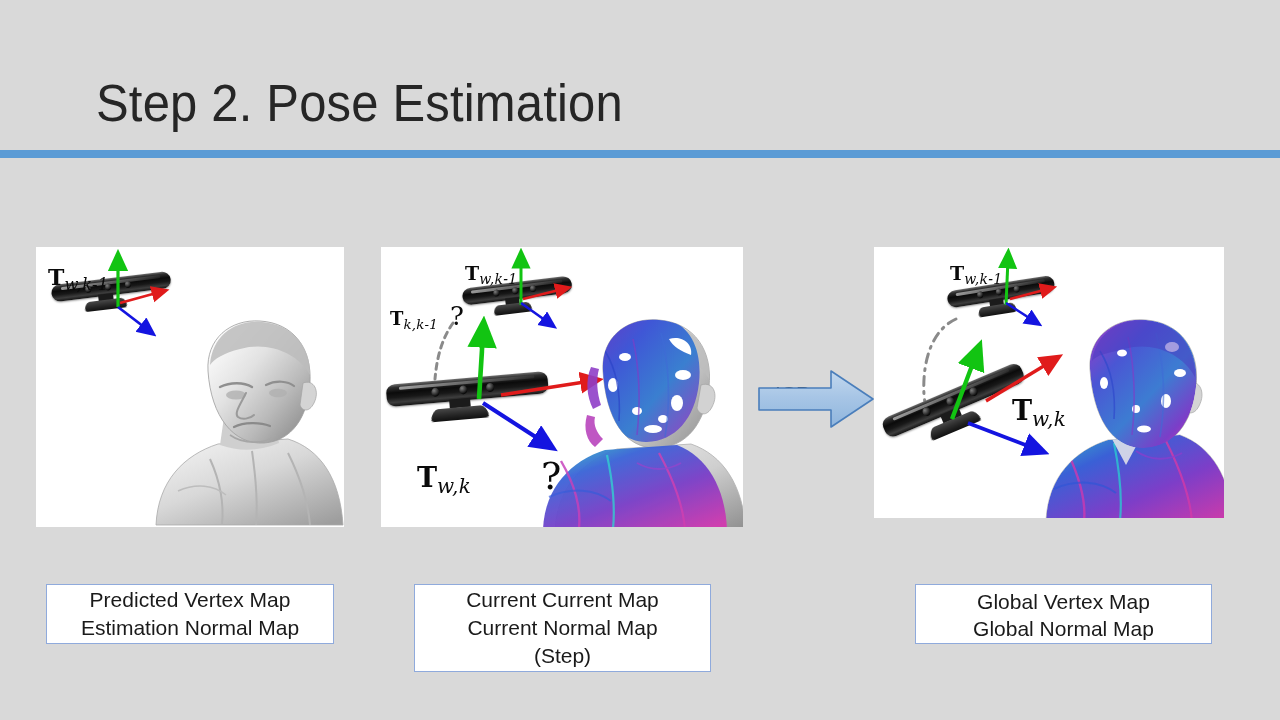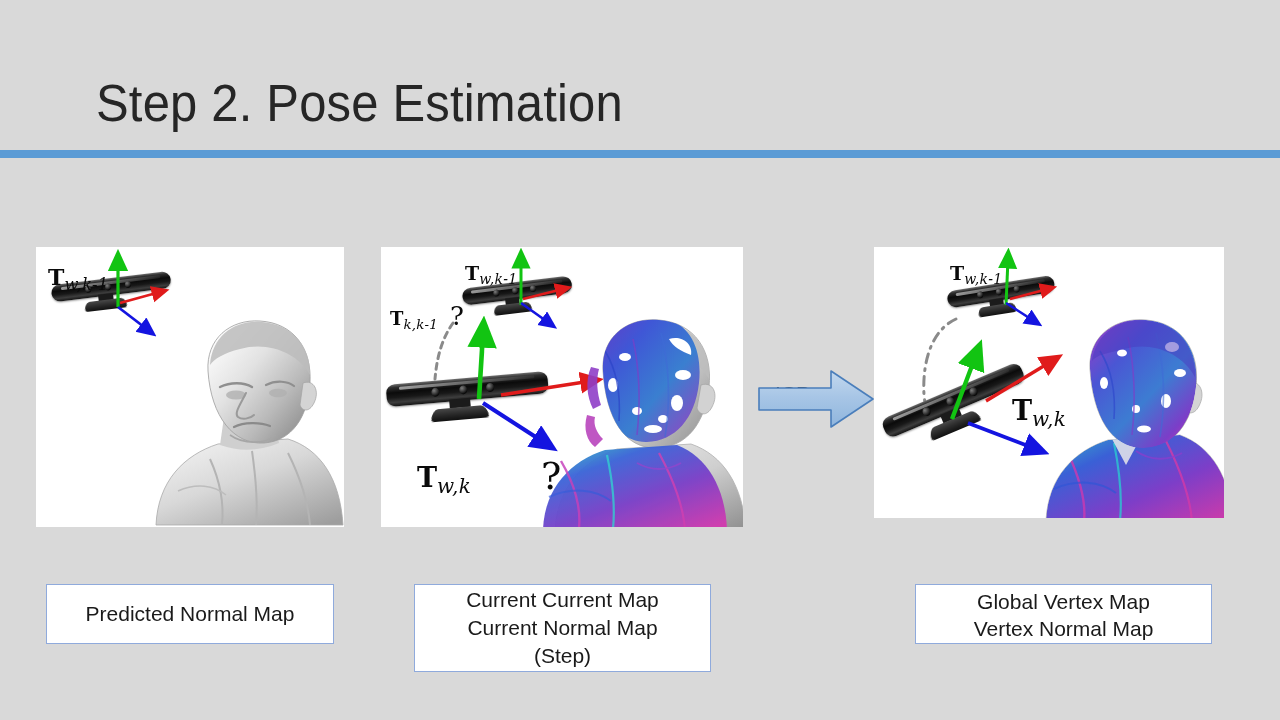--- a/index.html
+++ b/index.html
@@ -566,6 +566,7 @@
   </div>
 
   <div class="caption-box" id="caption-1">
+    <div class="caption-line">Predicted Vertex Map</div>
     <div class="caption-line">Predicted Normal Map</div>
   </div>
 

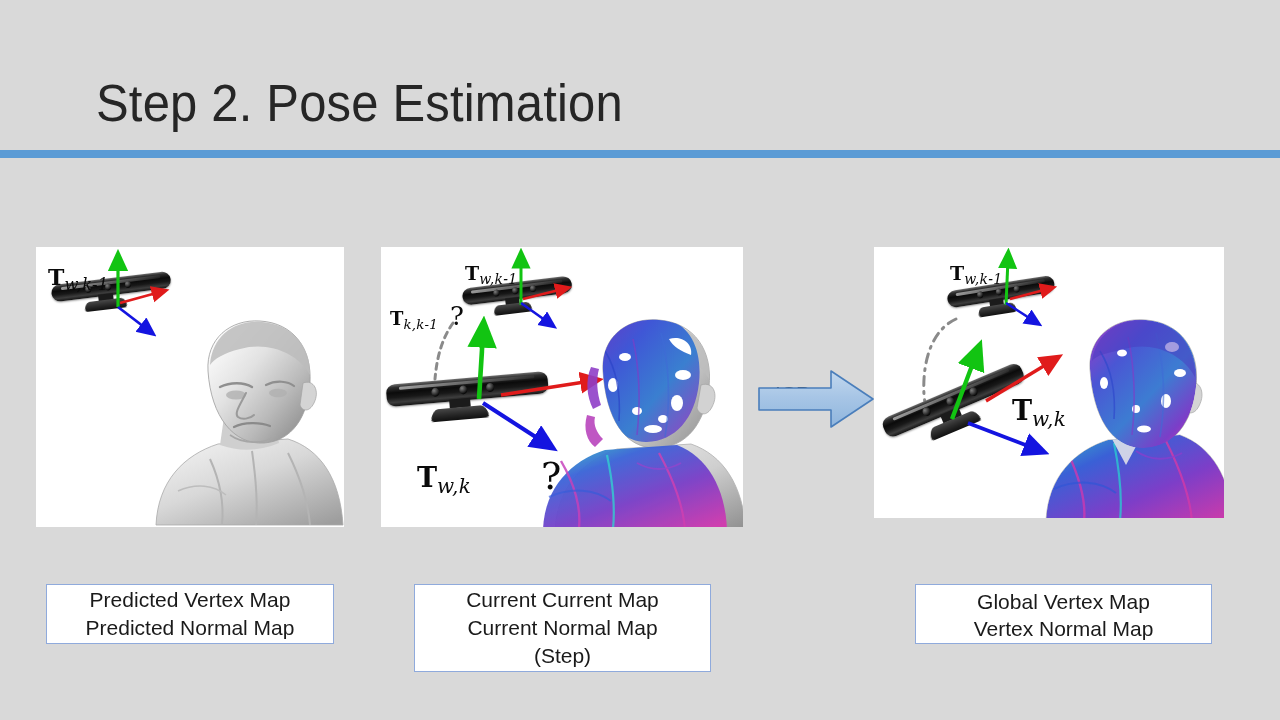--- a/index.html
+++ b/index.html
@@ -567,7 +567,7 @@
 
   <div class="caption-box" id="caption-1">
     <div class="caption-line">Predicted Vertex Map</div>
-    <div class="caption-line">Predicted Normal Map</div>
+    <div class="caption-line">Estimation Normal Map</div>
   </div>
 
   <div class="caption-box" id="caption-2">

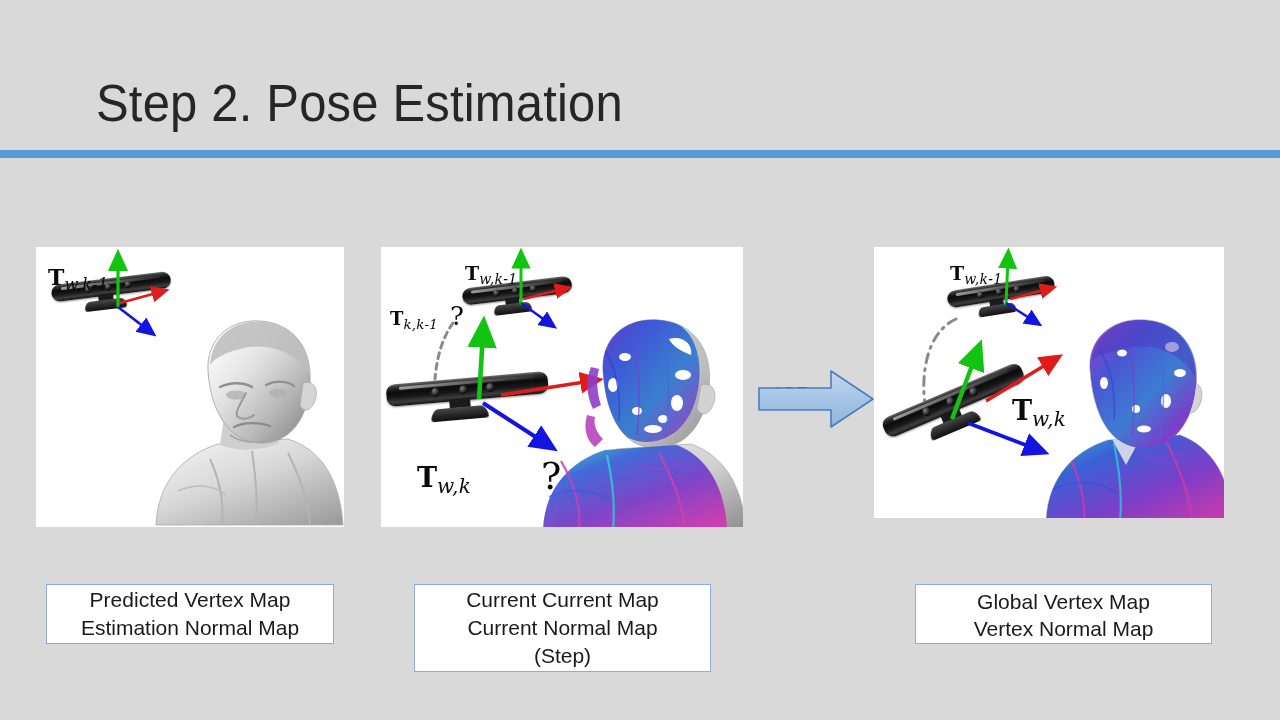--- a/index.html
+++ b/index.html
@@ -578,7 +578,7 @@
 
   <div class="caption-box" id="caption-3">
     <div class="caption-line">Global Vertex Map</div>
-    <div class="caption-line">Vertex Normal Map</div>
+    <div class="caption-line">Global Normal Map</div>
   </div>
 
 </div>

